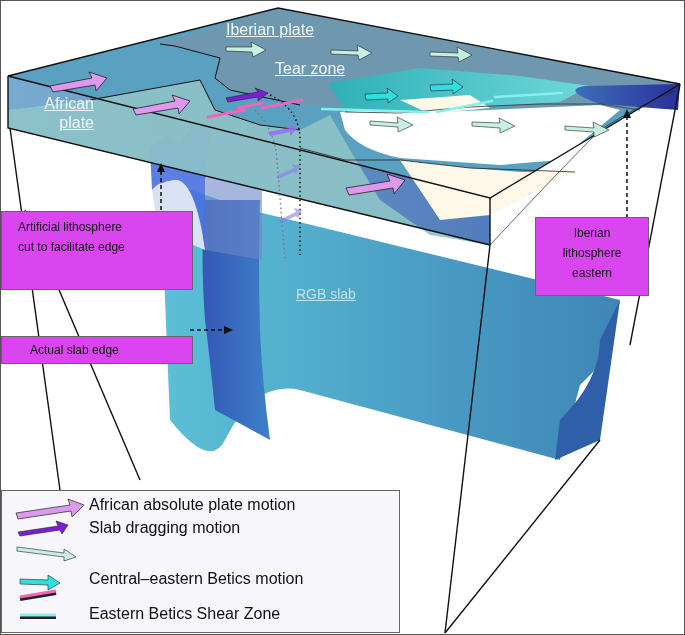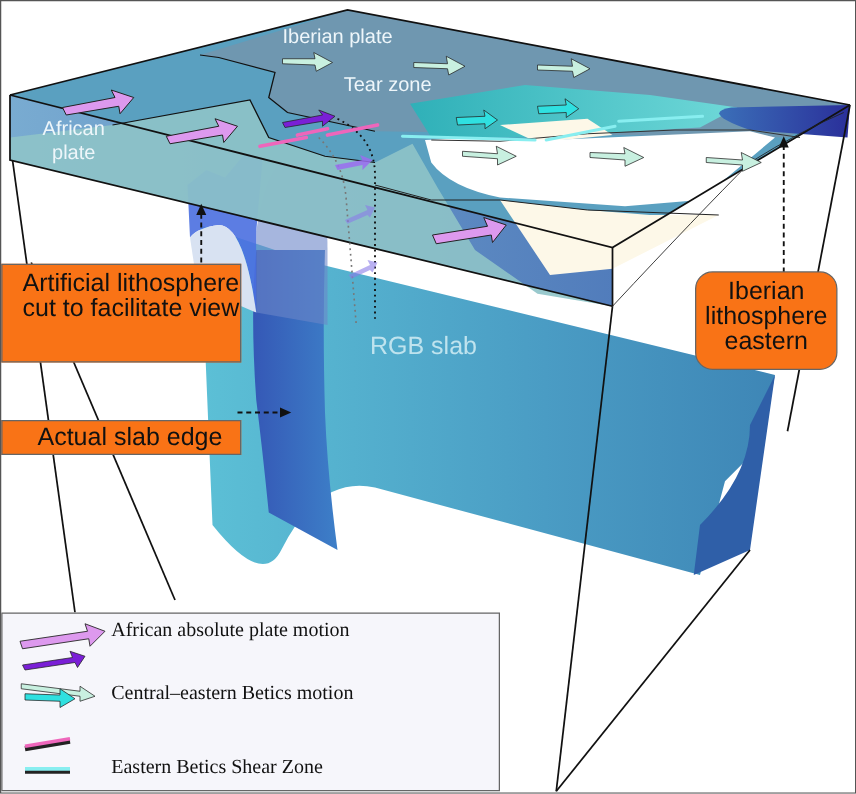--- a/index.html
+++ b/index.html
@@ -15,7 +15,7 @@
   .legend-row { position:absolute; left:0; height:20px; width:395px;font-family:Liberation Serif, serif; }
   .legend-row .label { position:absolute; left:87px; top:0; font-size:16px; line-height:20px; color:#111; white-space:nowrap; }
   .legend-row svg { position:absolute; left:10px; top:0; }
-  .map-label { position:absolute; color:#eef6fa; font-size:16px; line-height:19px; text-align:center; }
+  .map-label { position:absolute; color:#eef6fa; font-size:16px; line-height:19px; text-align:right;text-decoration:underline; }
   #label-african { left:24px; top:94px; width:70px; }
   #label-iberian { left:226px; top:20px; }
   #label-tear { left:275px; top:59px; }

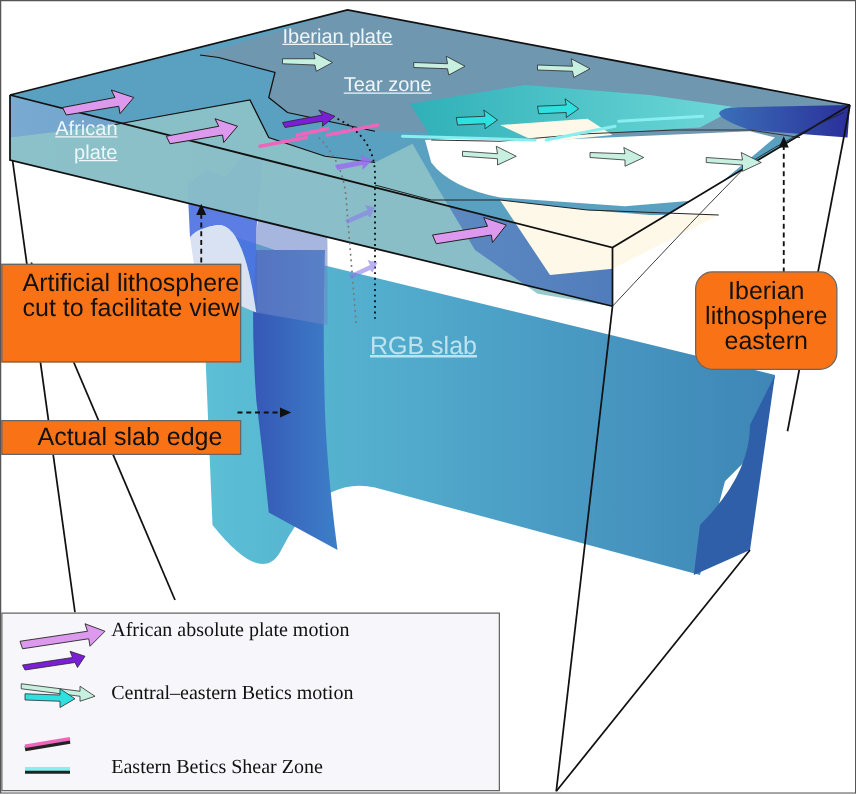--- a/index.html
+++ b/index.html
@@ -6,7 +6,7 @@
   body { width:685px; height:635px; position:relative; overflow:hidden; font-family:"Liberation Sans", sans-serif; }
   #frame { position:absolute; left:0; top:0; width:683px; height:633px; border:1px solid #555; }
   svg.scene { position:absolute; left:0; top:0; }
-  .callout { position:absolute; background:#f97316; border:1px solid #666; color:#111; font-size:20px; line-height:20px; box-sizing:border-box; }
+  .callout { position:absolute; background:#d946ef; border:1px solid #666; color:#111; font-size:12px; line-height:20px; box-sizing:border-box; }
   .callout span { display:block; }
   #callout-artificial { left:1px; top:211px; width:192px; height:79px; padding:5px 0 0 16px; }
   #callout-slab-edge { left:1px; top:316px; width:192px; height:28px; padding:3px 0 0 28px;margin-top:20px; }

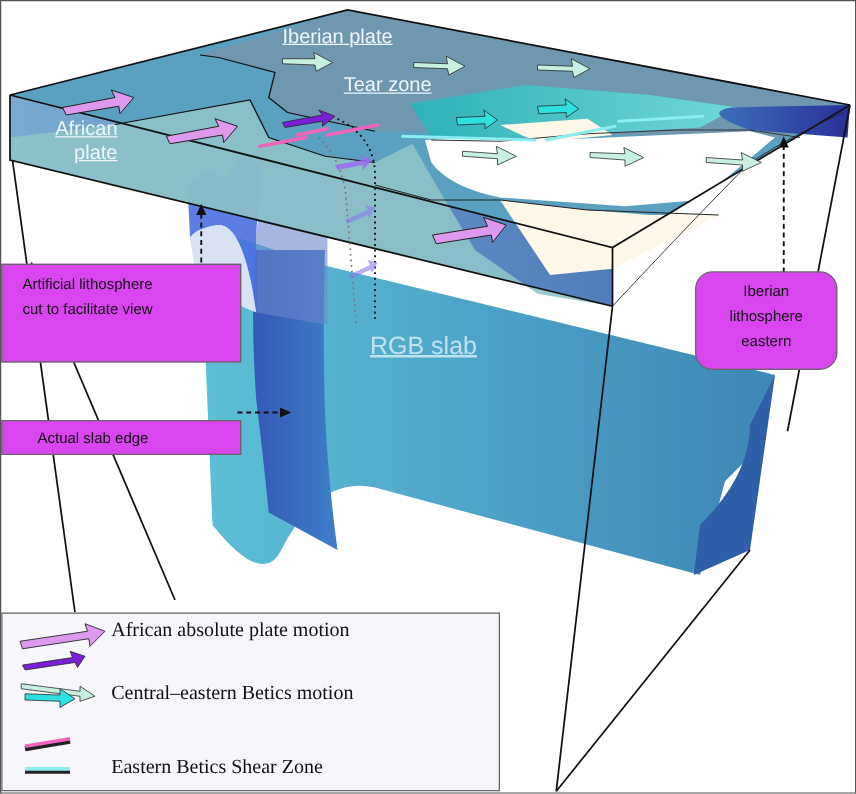--- a/index.html
+++ b/index.html
@@ -10,7 +10,7 @@
   .callout span { display:block; }
   #callout-artificial { left:1px; top:211px; width:192px; height:79px; padding:5px 0 0 16px; }
   #callout-slab-edge { left:1px; top:316px; width:192px; height:28px; padding:3px 0 0 28px;margin-top:20px; }
-  #callout-iberian { left:556px; top:217px; width:114px; height:79px; padding:5px 0 0 0; text-align:center;border-radius:14px; }
+  #callout-iberian { left:535px; top:217px; width:114px; height:79px; padding:5px 0 0 0; text-align:center; }
   #legend { position:absolute; left:1px; top:490px; width:399px; height:143px; background:#f6f6fb; border:1px solid #666; box-sizing:border-box; }
   .legend-row { position:absolute; left:0; height:20px; width:395px;font-family:Liberation Serif, serif; }
   .legend-row .label { position:absolute; left:87px; top:0; font-size:16px; line-height:20px; color:#111; white-space:nowrap; }

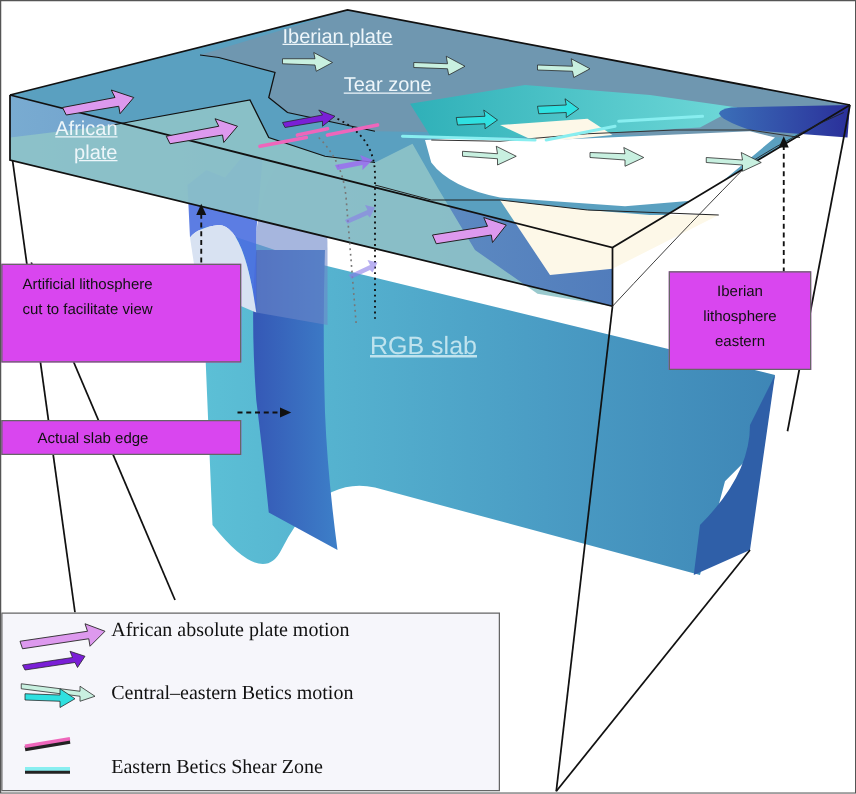--- a/index.html
+++ b/index.html
@@ -151,7 +151,7 @@
 
 <div class="callout" id="callout-artificial">
   <span>Artificial lithosphere</span>
-  <span>cut to facilitate view</span>
+  <span>cut to facilitate edge</span>
 </div>
 <div class="callout" id="callout-slab-edge">
   <span>Actual slab edge</span>

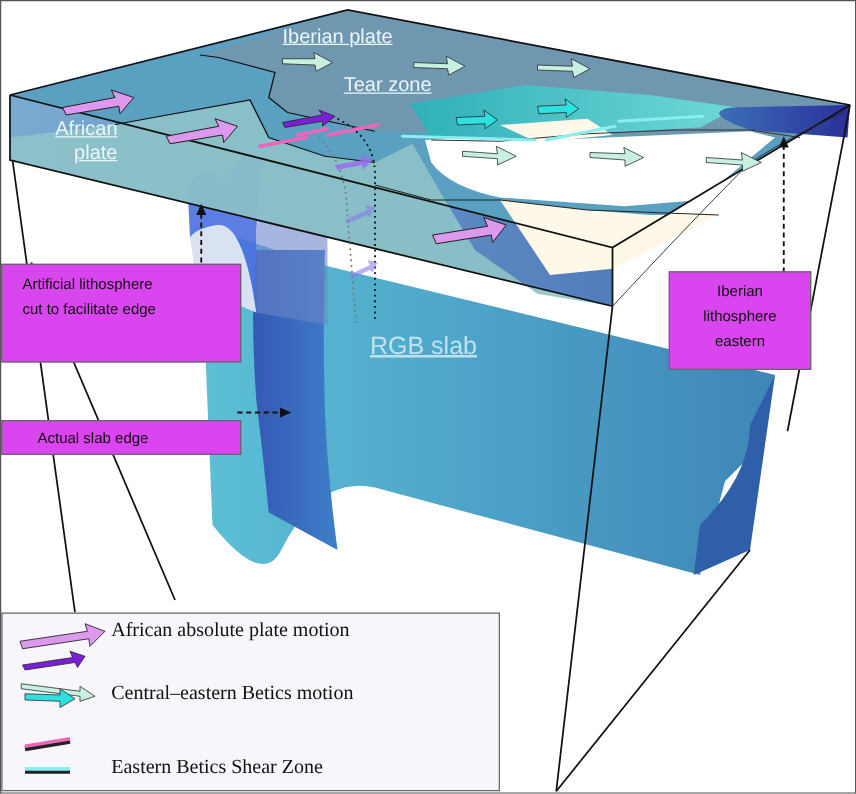--- a/index.html
+++ b/index.html
@@ -19,7 +19,7 @@
   #label-african { left:24px; top:94px; width:70px; }
   #label-iberian { left:226px; top:20px; }
   #label-tear { left:275px; top:59px; }
-  #label-rgb { left:296px; top:268px; color:#bfe3ee; font-size:20px; }
+  #label-rgb { left:296px; top:285px; color:#bfe3ee; font-size:14px; }
 </style>
 </head>
 <body>

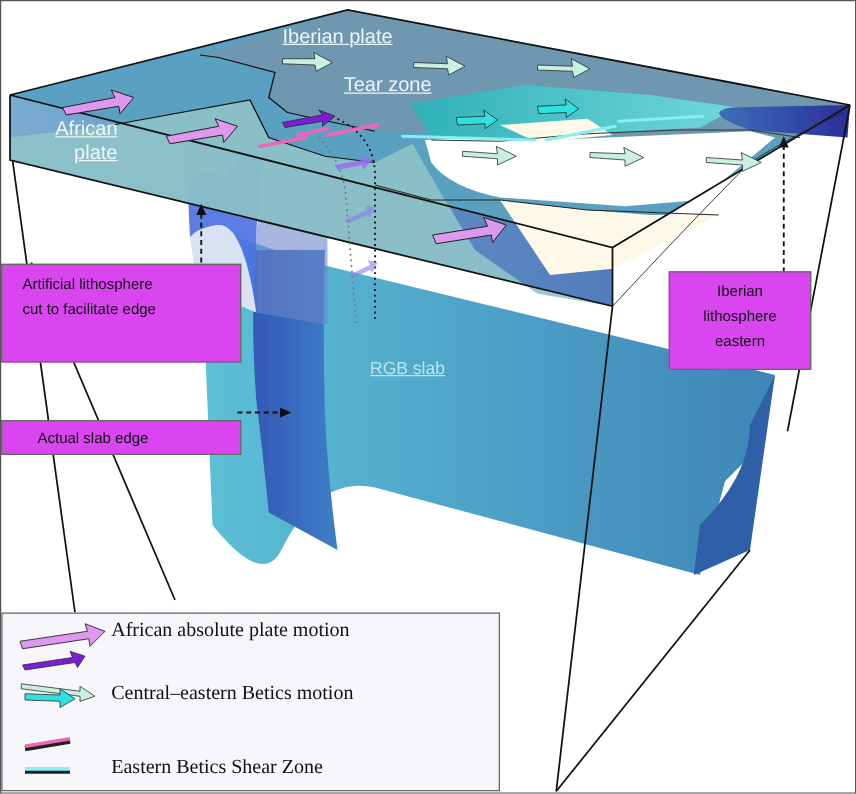--- a/index.html
+++ b/index.html
@@ -12,7 +12,7 @@
   #callout-slab-edge { left:1px; top:316px; width:192px; height:28px; padding:3px 0 0 28px;margin-top:20px; }
   #callout-iberian { left:535px; top:217px; width:114px; height:79px; padding:5px 0 0 0; text-align:center; }
   #legend { position:absolute; left:1px; top:490px; width:399px; height:143px; background:#f6f6fb; border:1px solid #666; box-sizing:border-box; }
-  .legend-row { position:absolute; left:0; height:20px; width:395px;font-family:Liberation Serif, serif; }
+  .legend-row { position:absolute; left:0; height:20px; width:395px; }
   .legend-row .label { position:absolute; left:87px; top:0; font-size:16px; line-height:20px; color:#111; white-space:nowrap; }
   .legend-row svg { position:absolute; left:10px; top:0; }
   .map-label { position:absolute; color:#eef6fa; font-size:16px; line-height:19px; text-align:right;text-decoration:underline; }

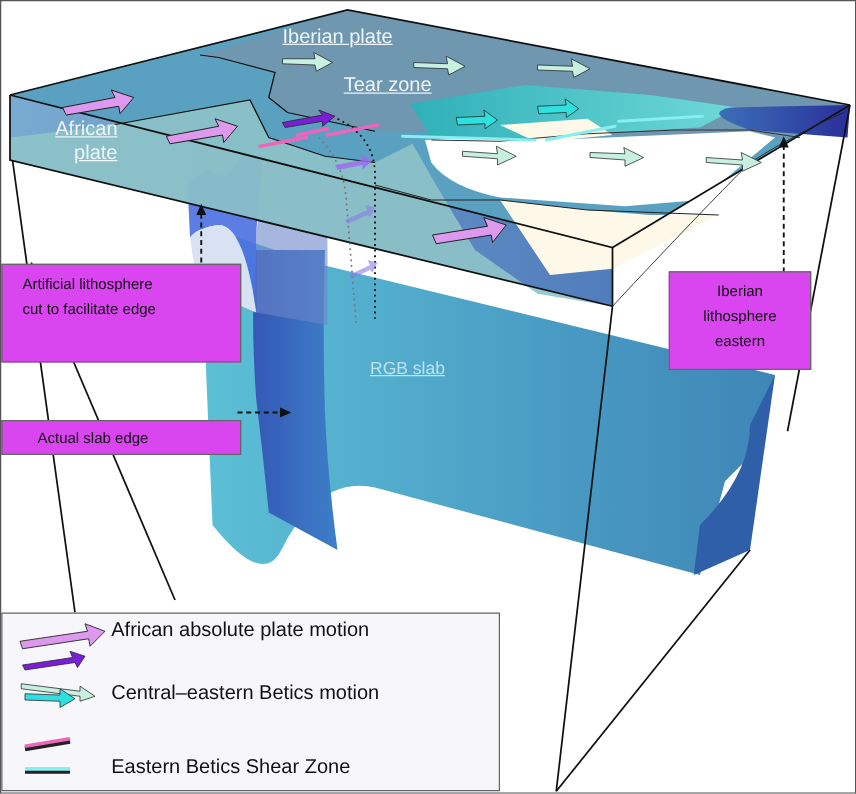--- a/index.html
+++ b/index.html
@@ -173,6 +173,7 @@
     <svg width="76" height="22">
         <path d="M6,14 L46,8 L44,3 L56,7 L50,16 L48,12 L8,18 Z" fill="#7a1fd6" stroke="#222" stroke-width="0.6"></path>
       </svg>
+    <span class="label">Slab dragging motion</span>
   </div>
   <div class="legend-row" style="top:50px">
     <svg width="76" height="24">

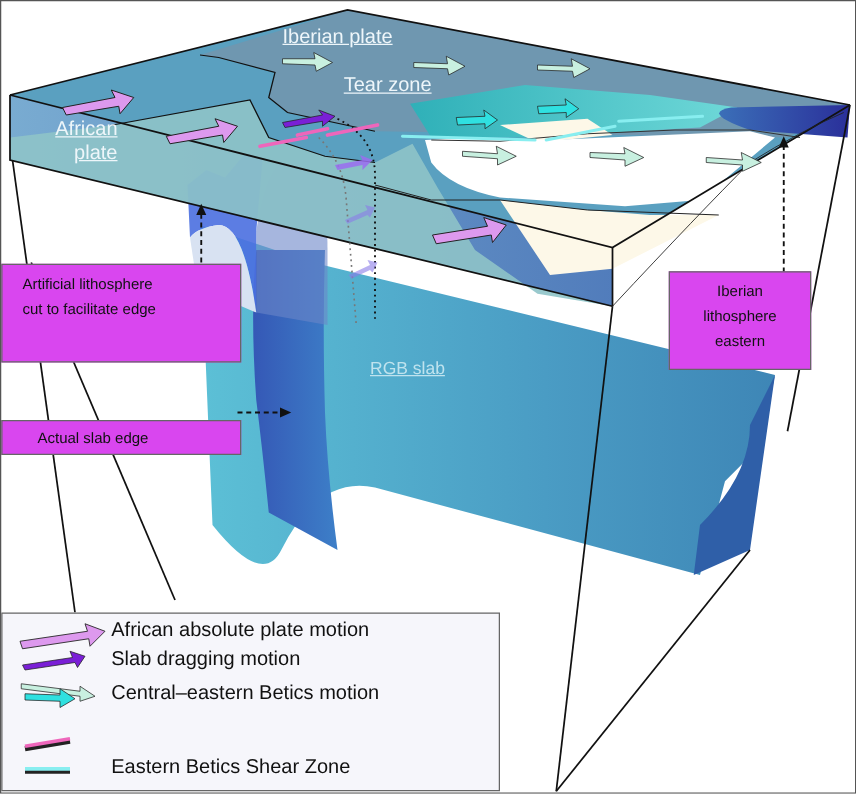--- a/index.html
+++ b/index.html
@@ -180,7 +180,7 @@
         <path d="M5,6 L52,12 L52,8 L64,16 L52,20 L52,16 L5,10 Z" fill="#c8f0e0" stroke="#222" stroke-width="0.6"></path>
       </svg>
   </div>
-  <div class="legend-row" style="top:54px">
+  <div class="legend-row" style="top:78px">
     <svg width="76" height="24">
         <path d="M8,10 L36,11 L36,6 L48,14 L36,21 L36,16 L8,15 Z" fill="#2fe0e0" stroke="#222" stroke-width="0.6"></path>
       </svg>

